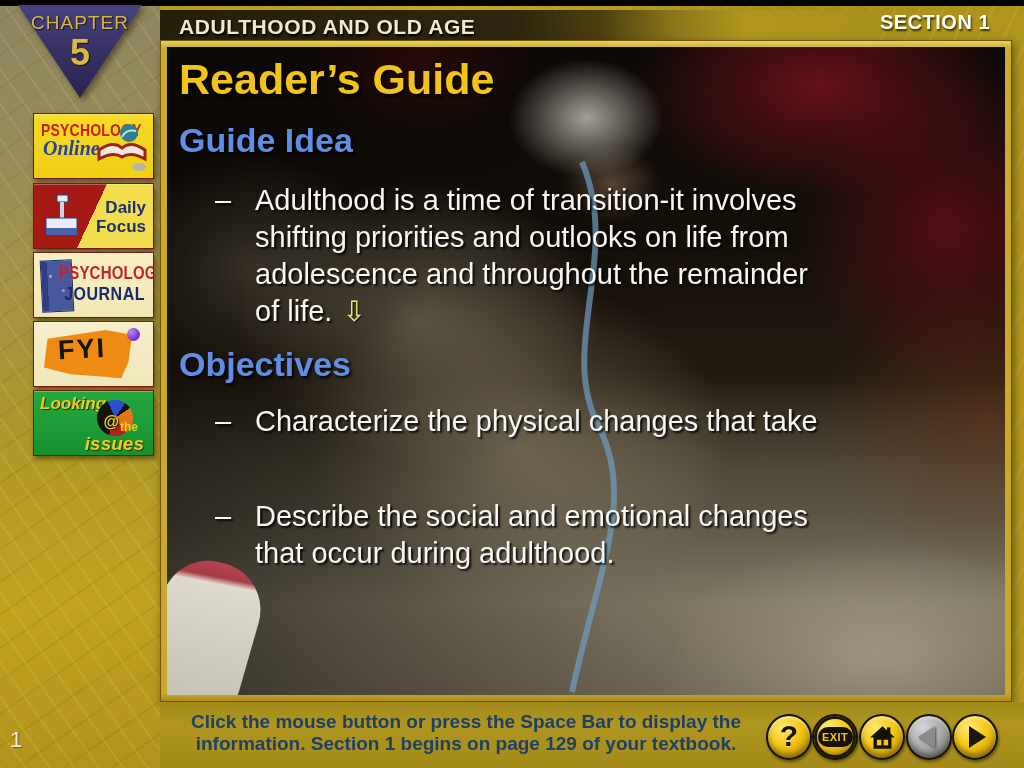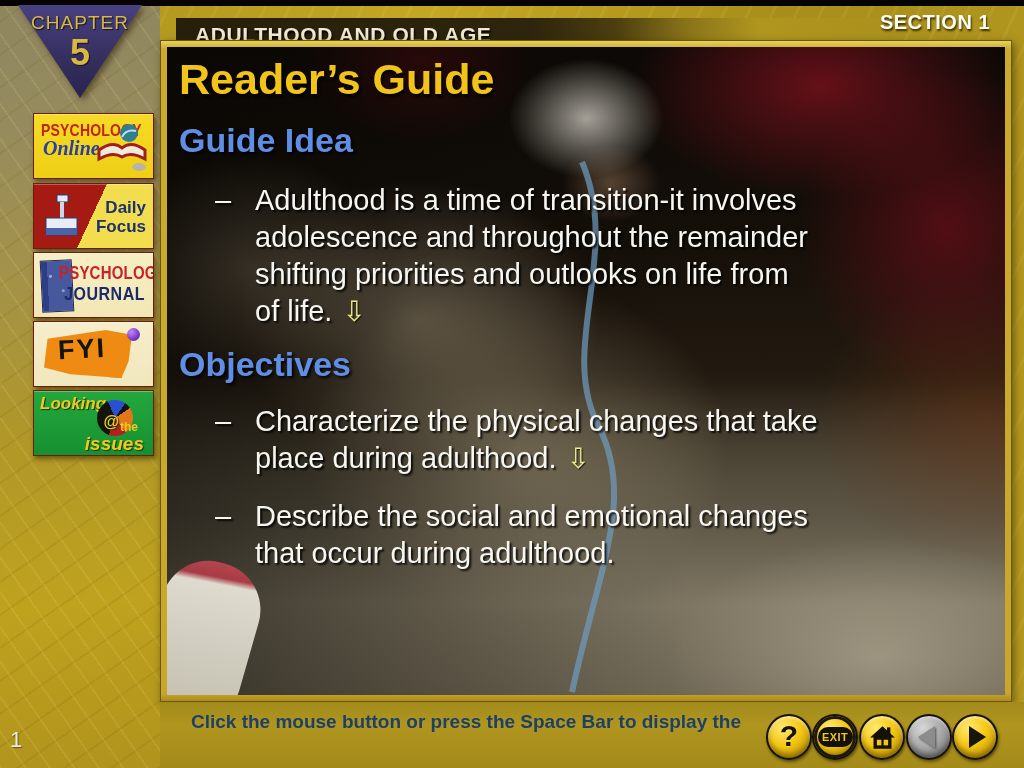--- a/index.html
+++ b/index.html
@@ -13,9 +13,8 @@
   
   .top-black{position:absolute;left:0;top:0;width:1024px;height:6px;background:#050403;}
   .topbar{
-    position:absolute;left:160px;top:18px;width:711px;height:34px;
+    position:absolute;left:160px;top:10px;width:711px;height:34px;
     background:linear-gradient(90deg,#261f0b 0%,#2d250d 50%,#4d3f10 62%,#8a7419 72%,#b0961f 82%,#ab911d 100%);
-    margin-left:16px;
   }
   .topbar-title{
     color:#f1ead0;font-weight:bold;font-size:21px;letter-spacing:.6px;

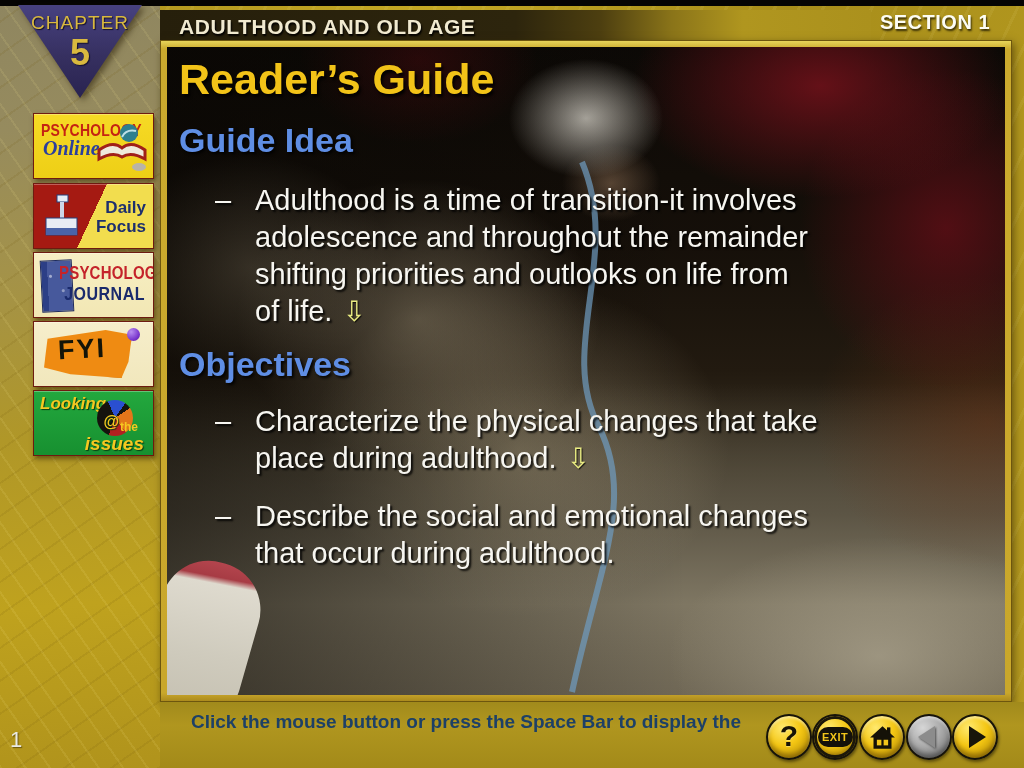--- a/index.html
+++ b/index.html
@@ -251,8 +251,8 @@
         <span class="dash">–</span>
         <span class="lines">
           <span class="line">Adulthood is a time of transition-it involves</span>
+          <span class="line">shifting priorities and outlooks on life from</span>
           <span class="line">adolescence and throughout the remainder</span>
-          <span class="line">shifting priorities and outlooks on life from</span>
           <span class="line"><span>of life.</span><span class="down-arrow">⇩</span></span>
         </span>
       </div>

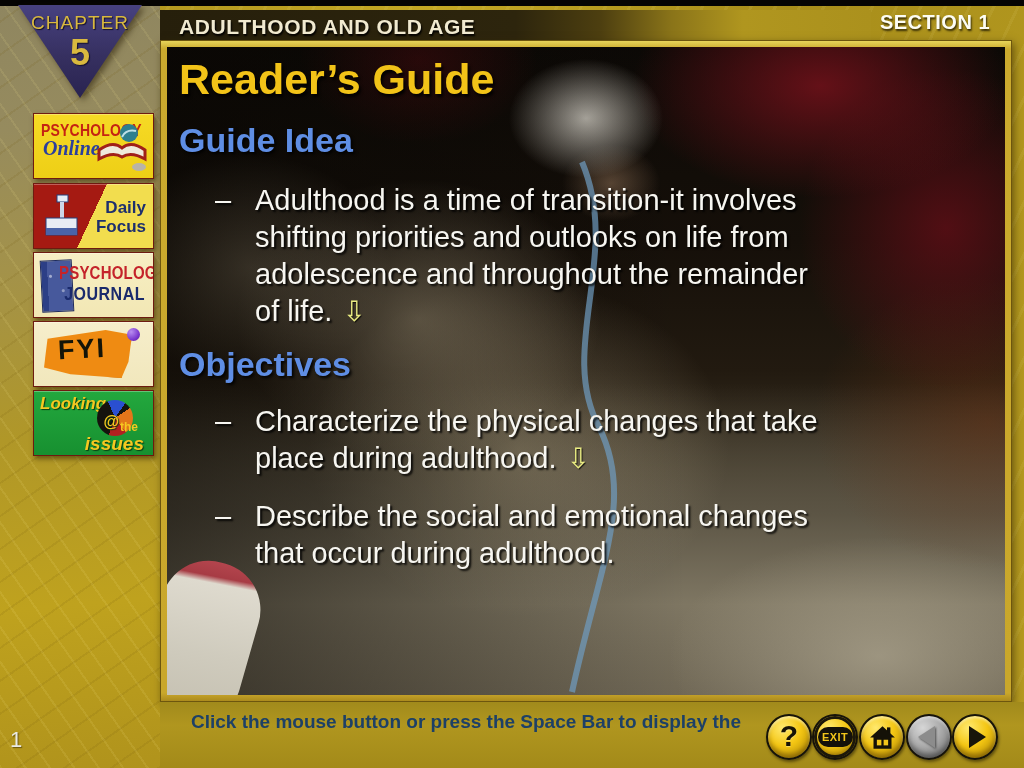--- a/index.html
+++ b/index.html
@@ -262,7 +262,6 @@
         <span class="dash">–</span>
         <span class="lines">
           <span class="line">Characterize the physical changes that take</span>
-          <span class="line"><span>place during adulthood.</span><span class="down-arrow">⇩</span></span>
         </span>
       </div>
 

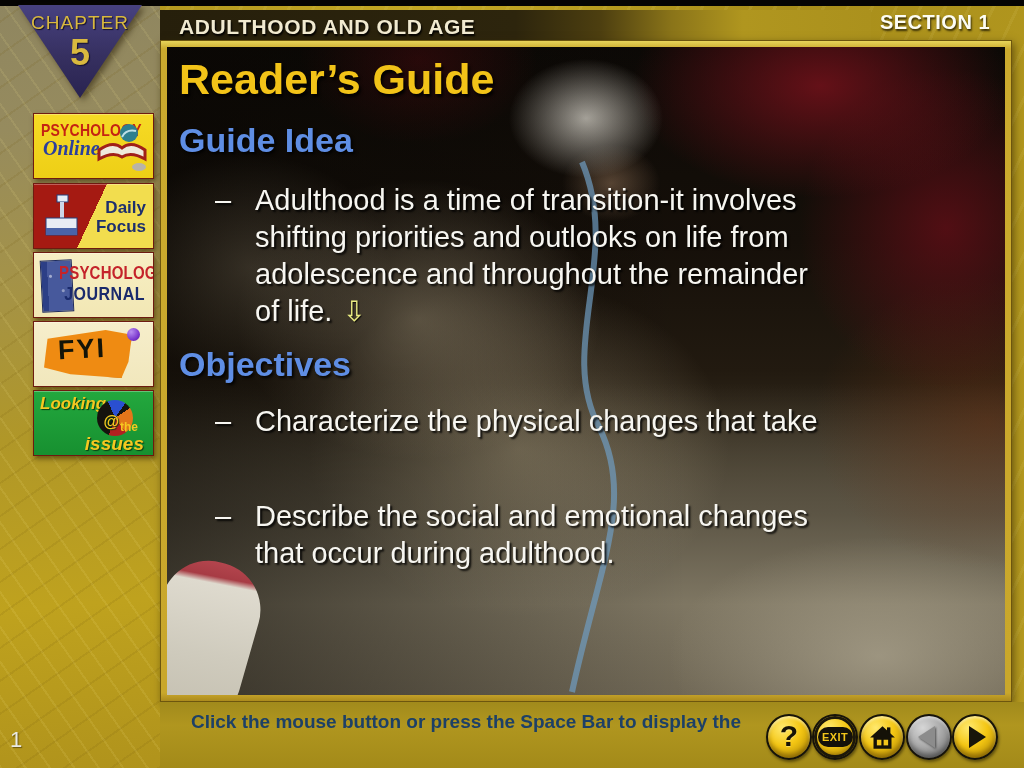--- a/index.html
+++ b/index.html
@@ -279,6 +279,7 @@
 
   <div class="footer-text">
     <div>Click the mouse button or press the Space Bar to display the</div>
+    <div>information. Section 1 begins on page 129 of your textbook.</div>
   </div>
 
   <div class="page-number">1</div>

